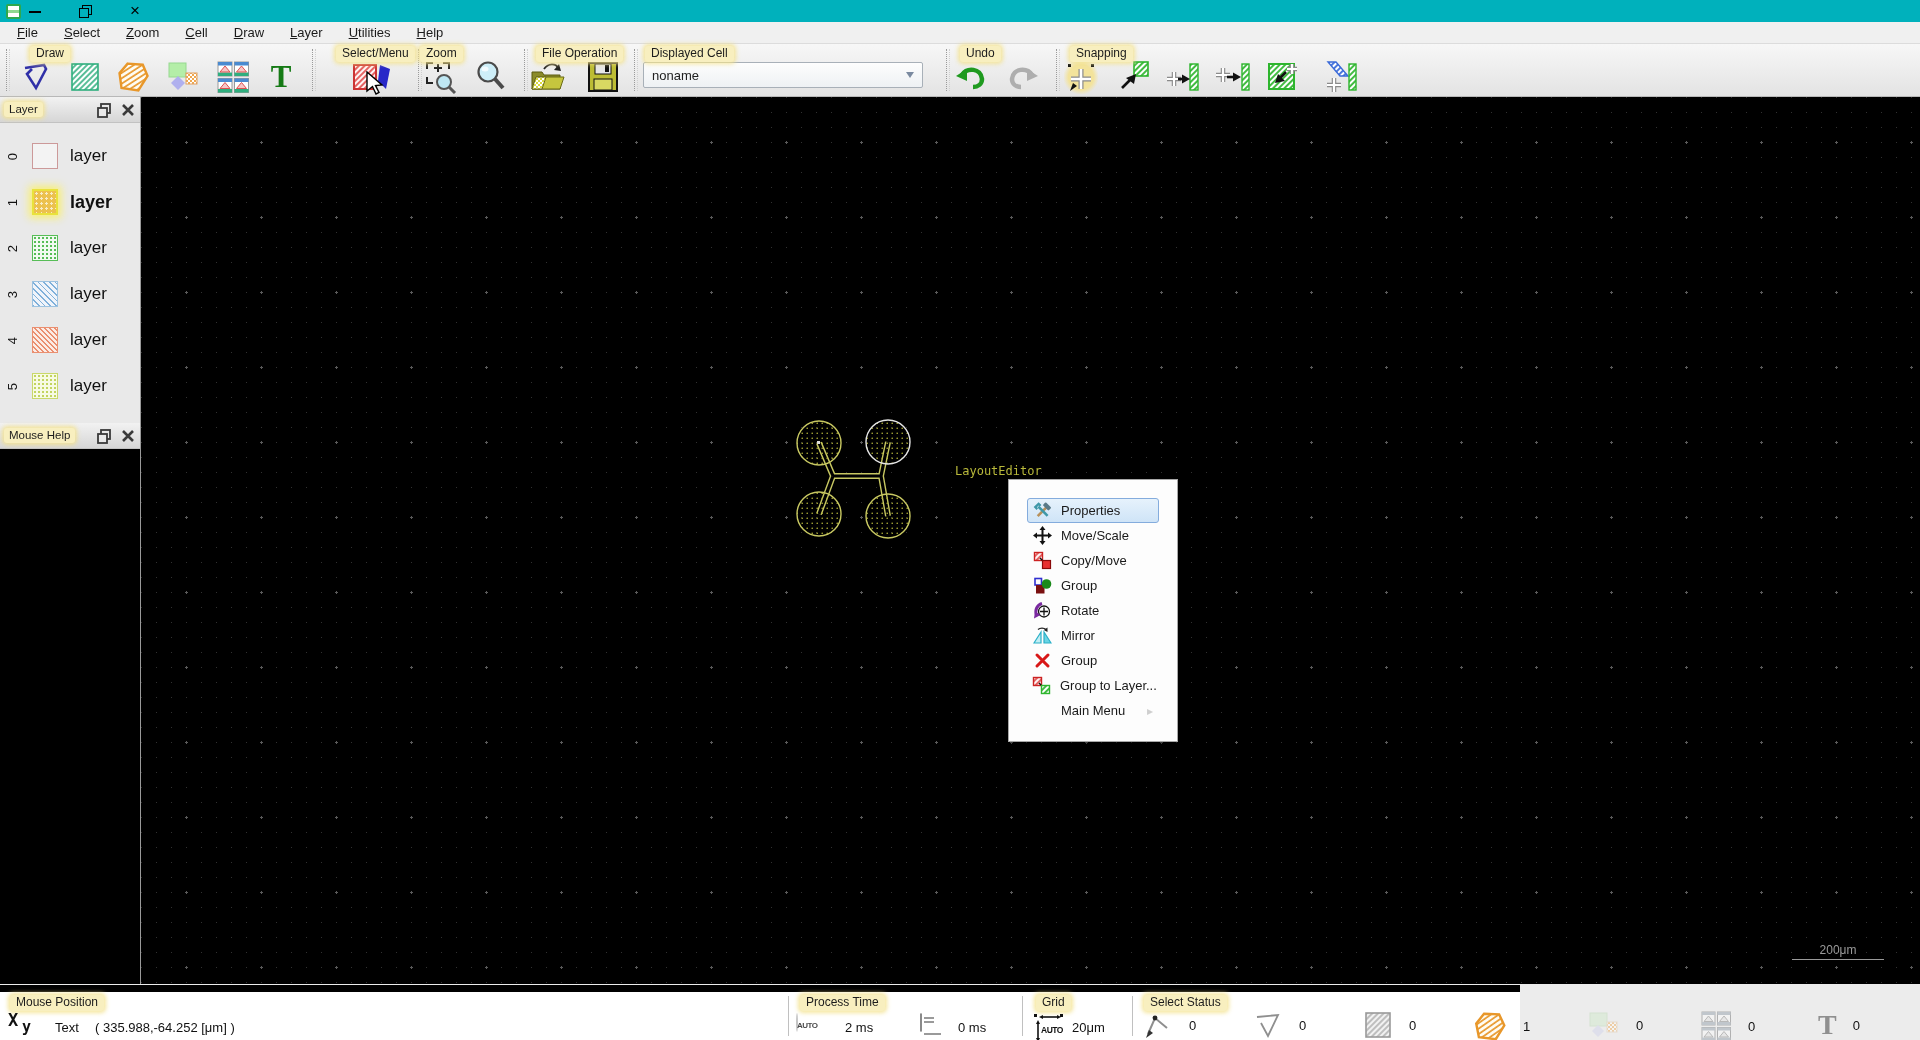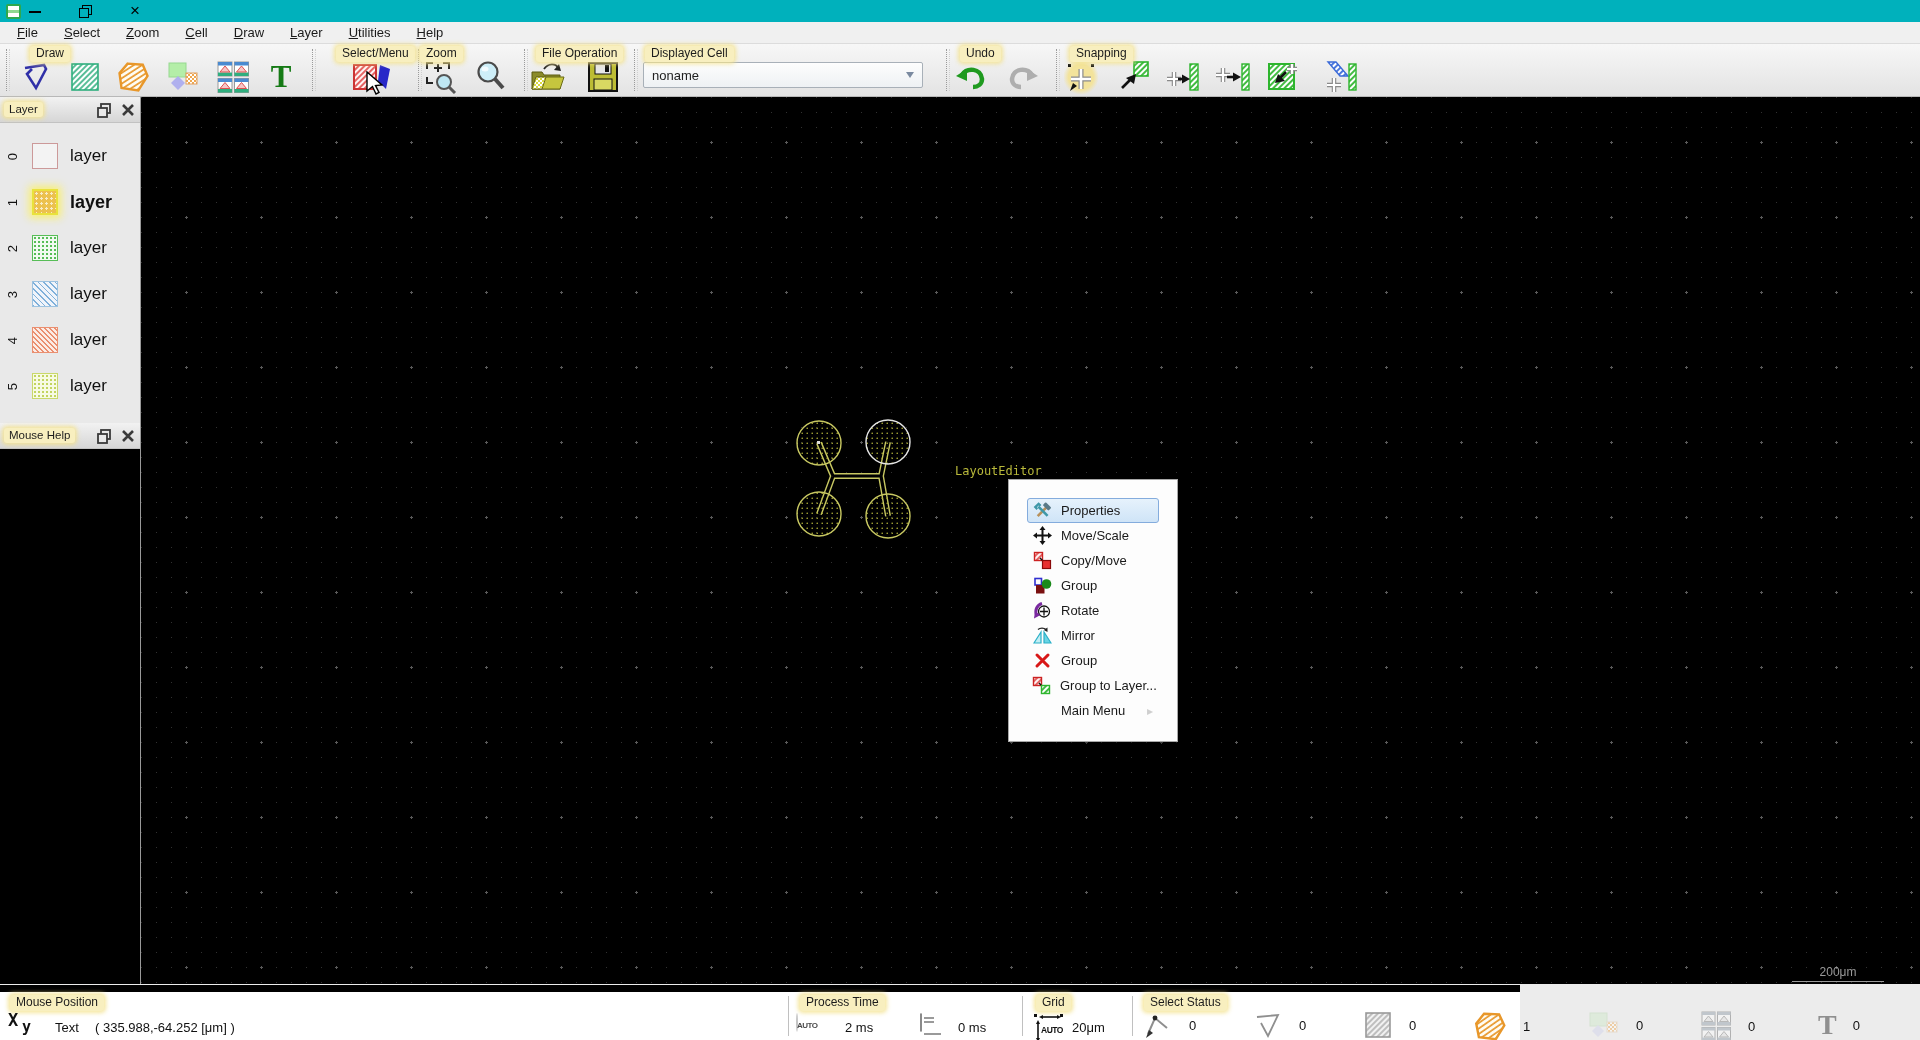--- a/index.html
+++ b/index.html
@@ -62,7 +62,7 @@
             background-image:radial-gradient(circle,#5a5a5a 1px,rgba(0,0,0,0) 1.4px),radial-gradient(circle,#313131 .8px,rgba(0,0,0,0) 1px);
             background-size:75px 75px,15px 15px; background-position:8px 8px,8px 8px; }
   .cell-label { position:absolute; left:814px; top:367px; font-family:"DejaVu Sans Mono",monospace; font-size:12px; color:#b9b93a; }
-  .scalebar { position:absolute; right:36px; bottom:2px; width:92px; text-align:center; color:#9a9a9a; font-size:12px; border-bottom:1px solid #9a9a9a; padding-bottom:2px; }
+  .scalebar { position:absolute; right:36px; bottom:24px; width:92px; text-align:center; color:#9a9a9a; font-size:12px; border-bottom:1px solid #9a9a9a; padding-bottom:2px; }
 
   
   .ctxmenu { position:absolute; left:1008px; top:479px; width:170px; background:#fdfdfd; border:1px solid #a8a8a8;

